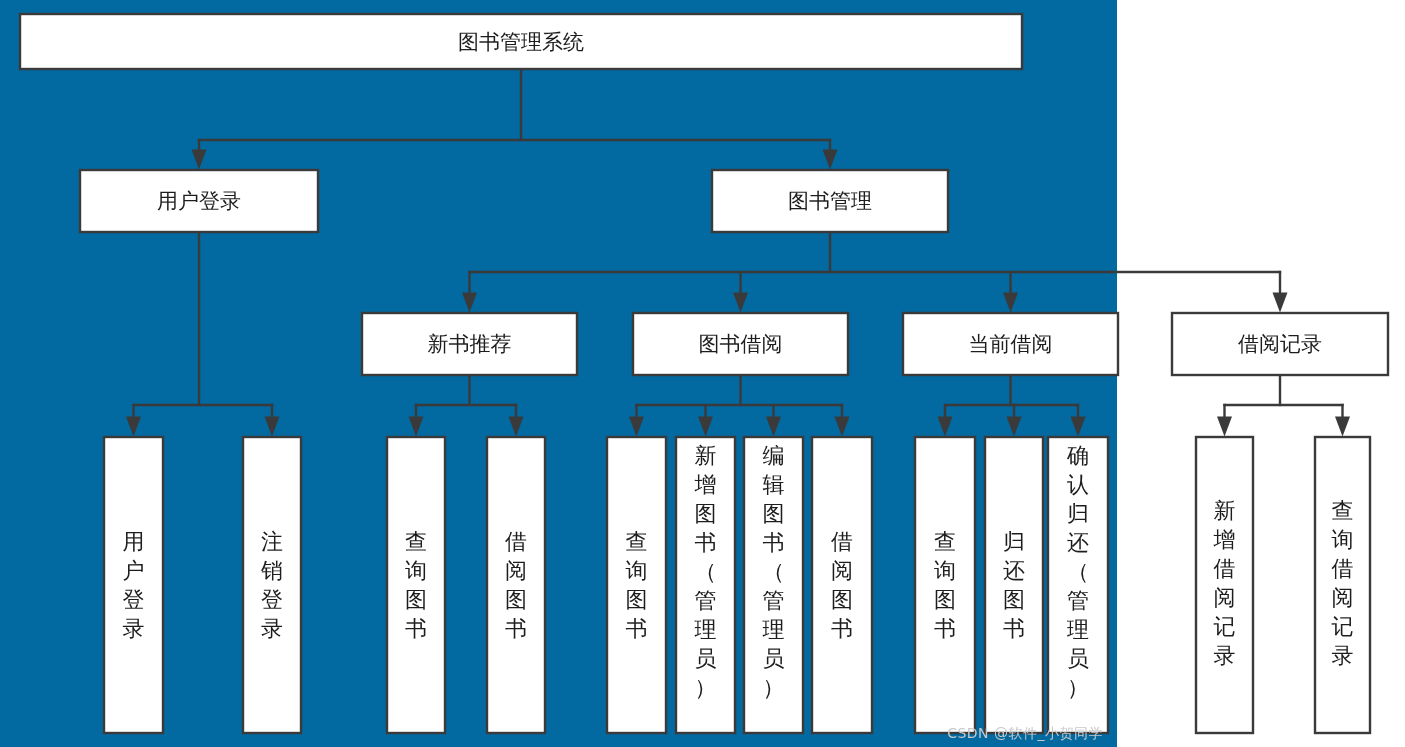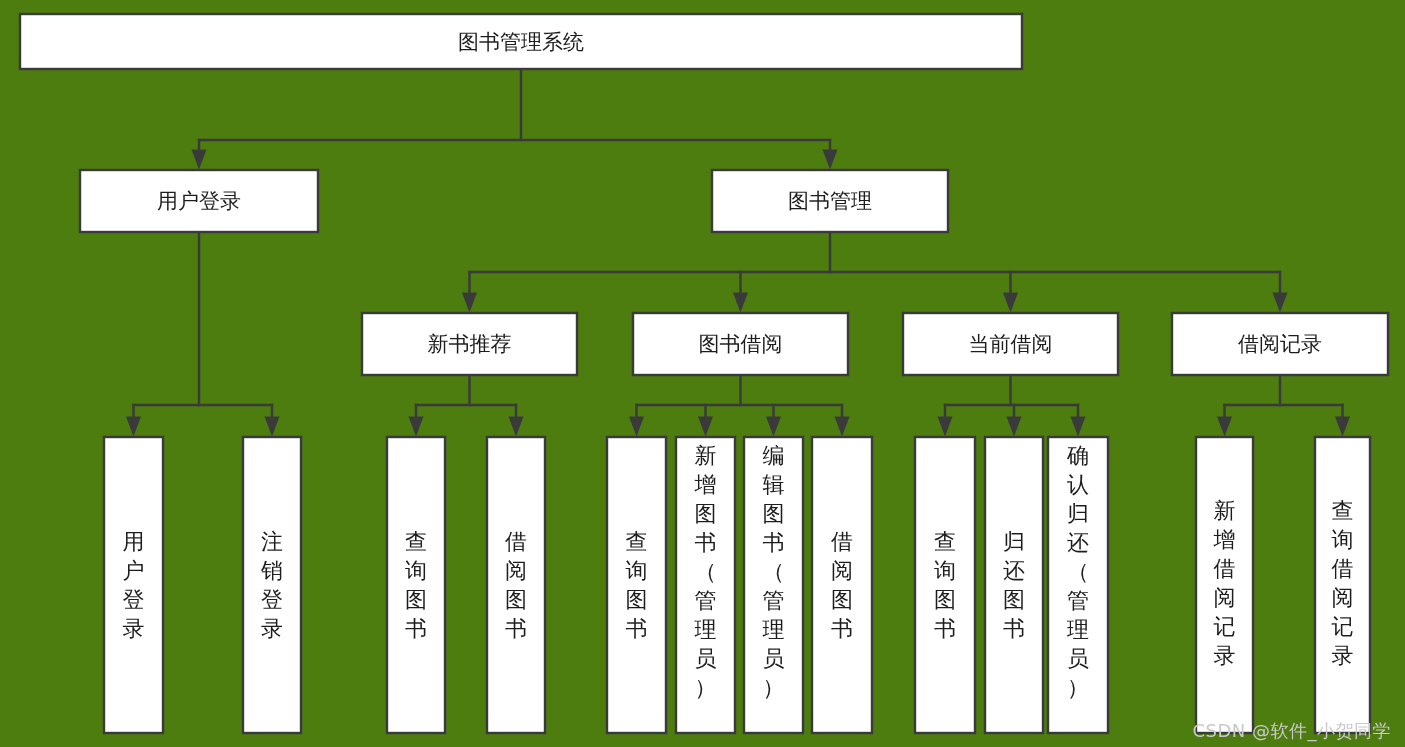--- a/index.html
+++ b/index.html
@@ -15,9 +15,9 @@
   }
   #diagram-root {
     position: relative;
-    width: 1405px;
+    width: 1117px;
     height: 747px;
-    background: #4d7c0f;
+    background: #0369a1;
   }
   svg#tree-svg {
     position: absolute;

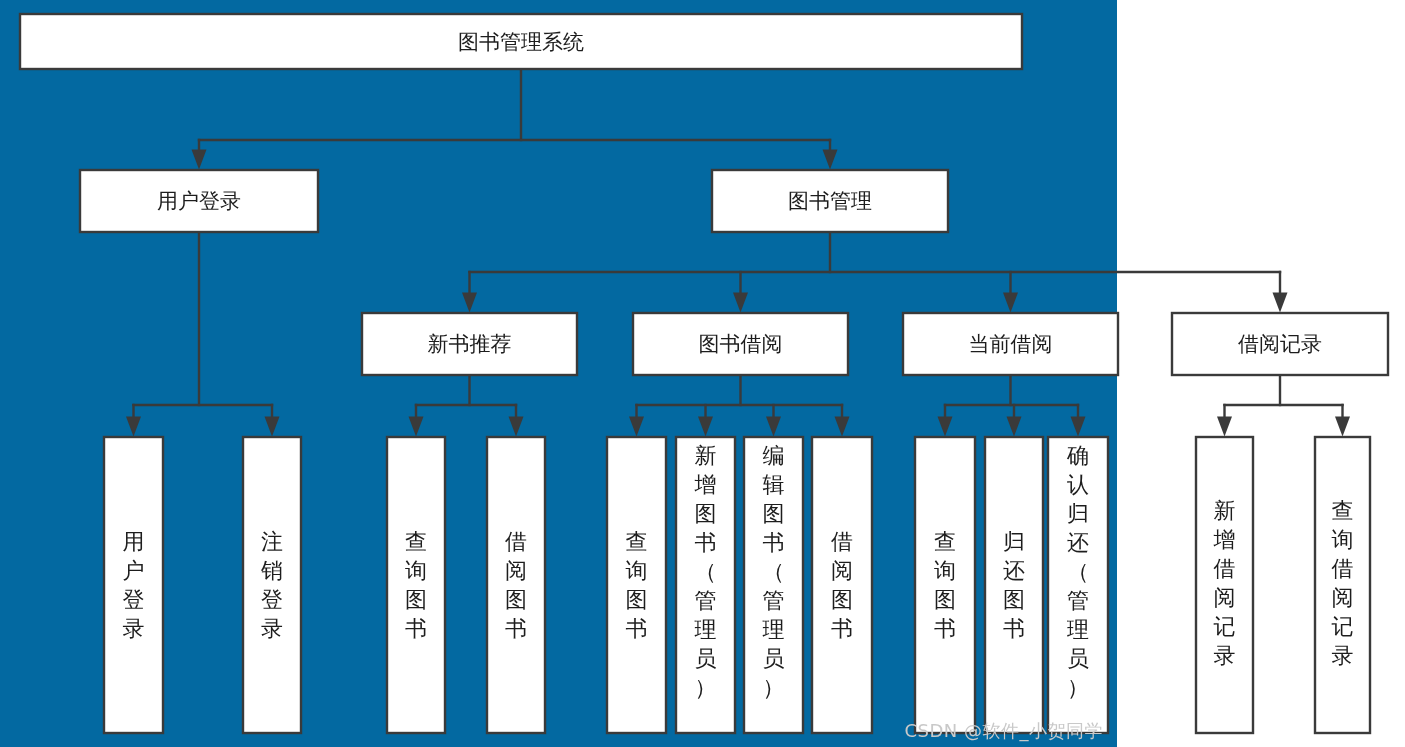--- a/index.html
+++ b/index.html
@@ -60,7 +60,7 @@
     right: 14px;
     bottom: 4px;
     font-family: "DejaVu Sans", "Liberation Sans", sans-serif;
-    font-size: 18px;
+    font-size: 14px;
     color: #c9c9c9;
     letter-spacing: 0.5px;
     white-space: nowrap;

